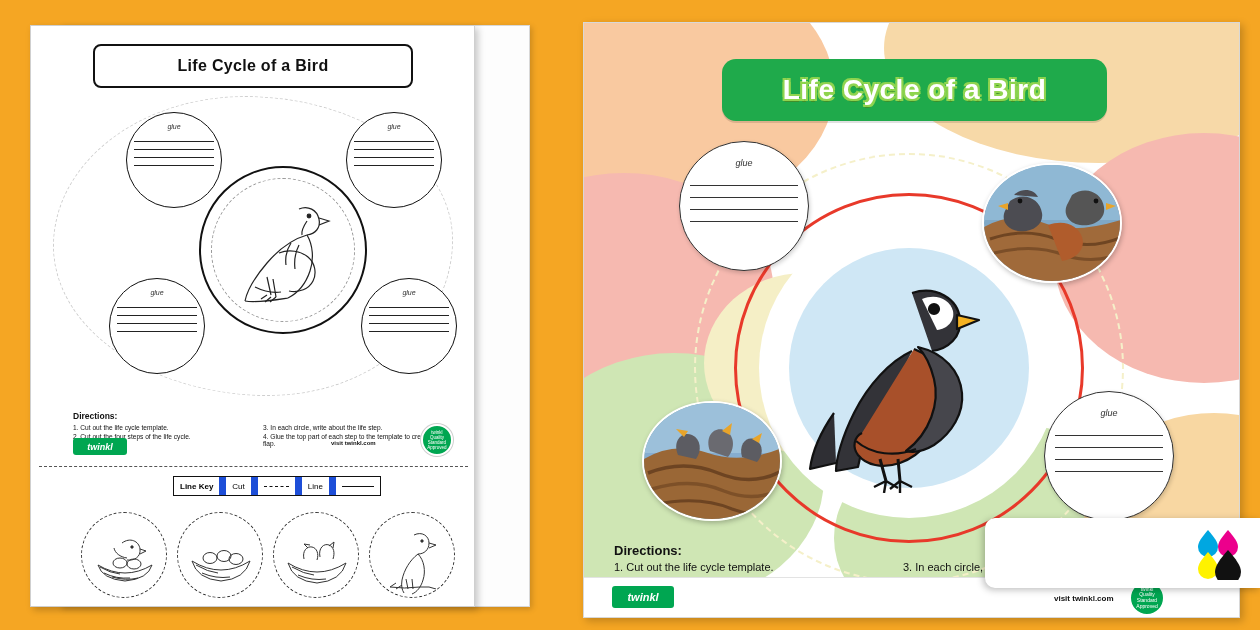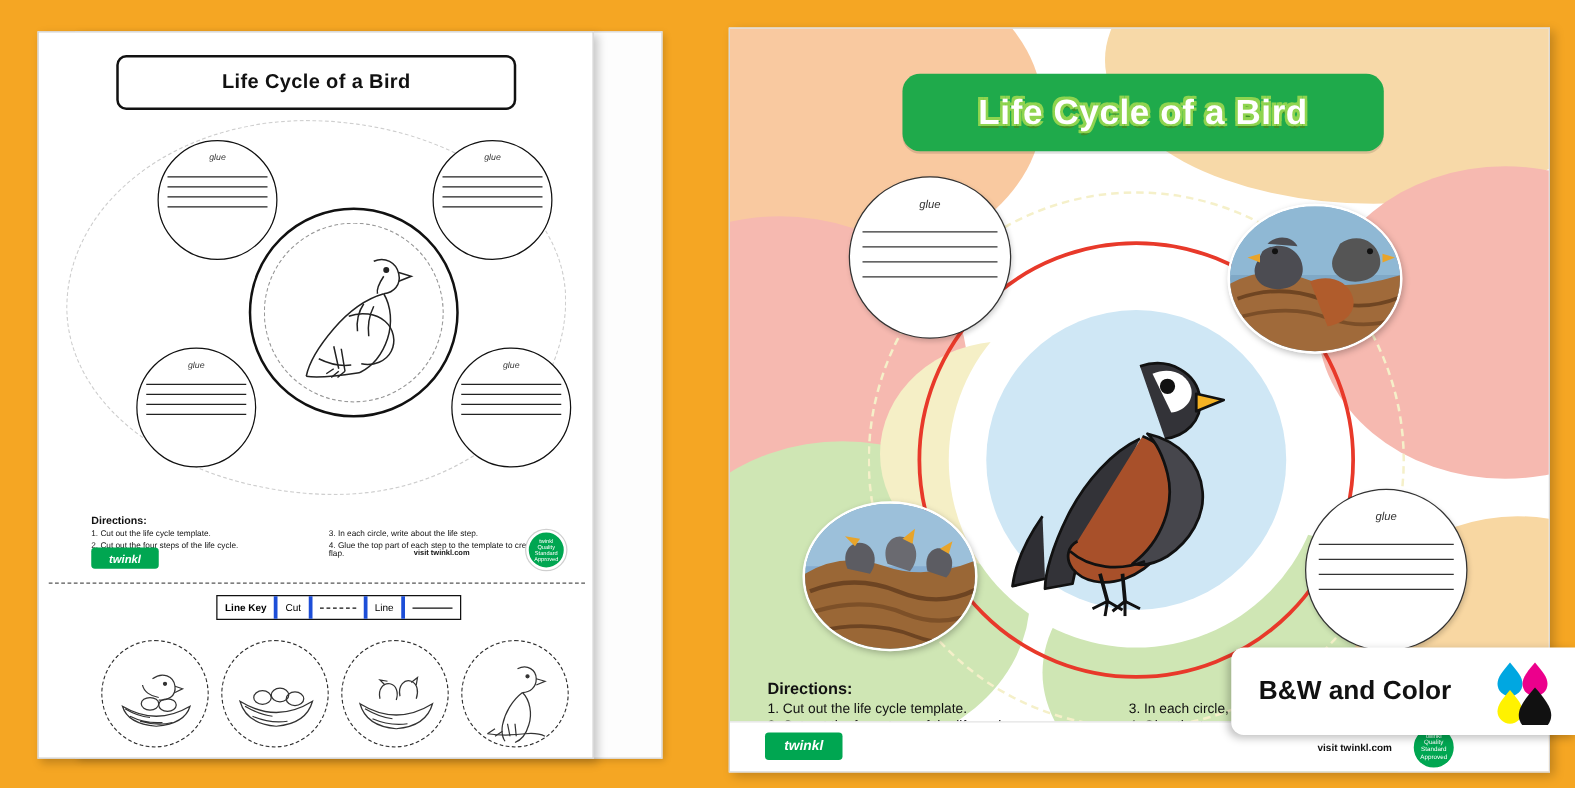--- a/index.html
+++ b/index.html
@@ -103,7 +103,7 @@
     border:1px solid #111; background:#fff;
     display:flex; height:20px; align-items:stretch; font-size:8px;
   }
-  .bw-key div { border-right:3px solid #1d4ed8; display:flex; align-items:center; justify-content:center; padding:0 6px; }
+  .bw-key div { border-right:7px solid #1d4ed8; display:flex; align-items:center; justify-content:center; padding:0 6px; }
   .bw-key div:last-child { border-right:none; }
   .bw-key .k-label { font-weight:bold; }
   .bw-key .k-dash { width:44px; }

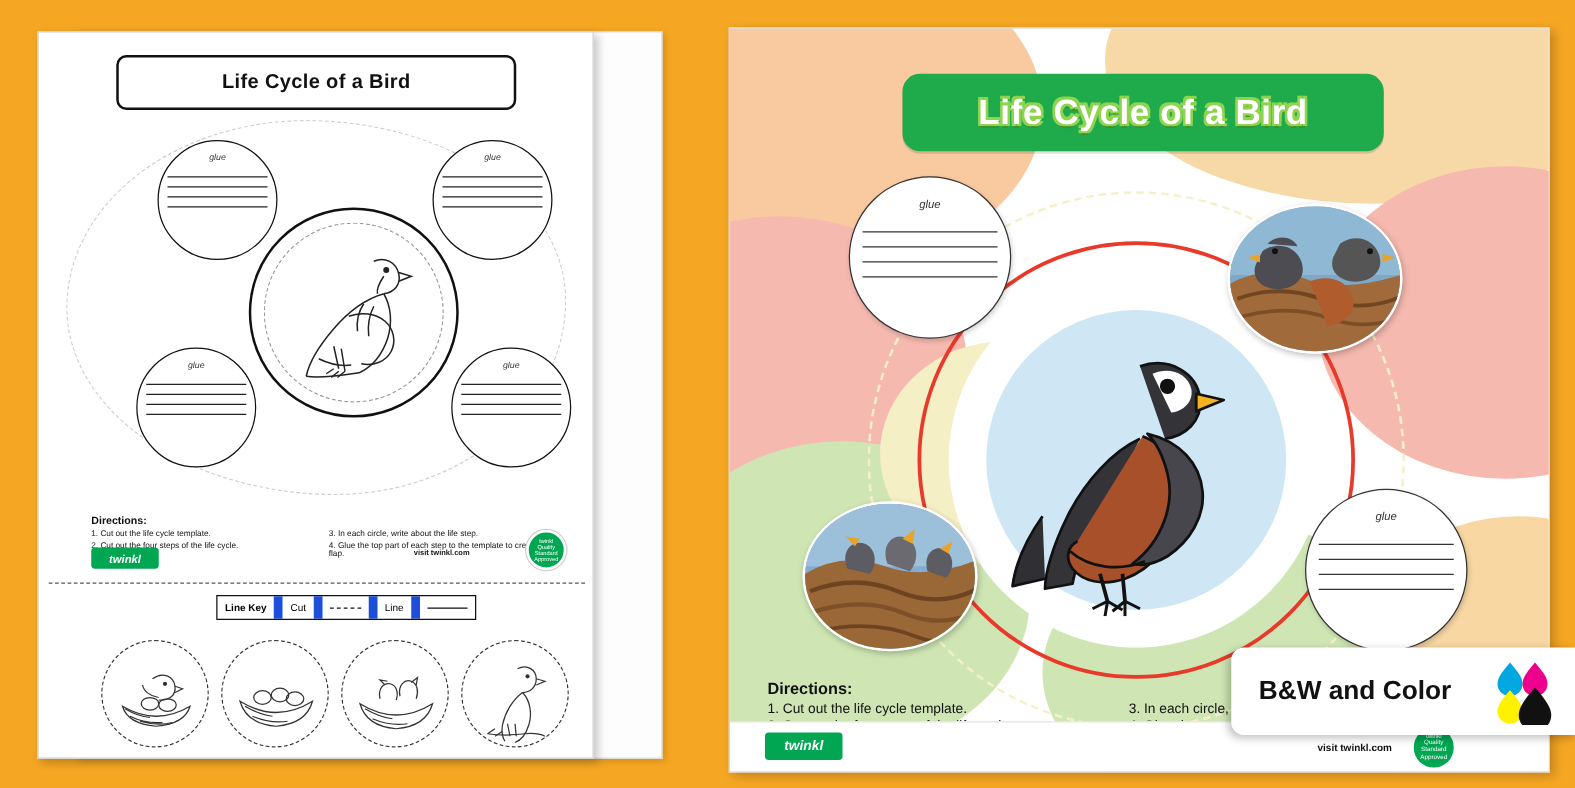--- a/index.html
+++ b/index.html
@@ -476,7 +476,6 @@
 </div>
 
 <div id="bw-color-badge">
-  <span class="bc-label">B&amp;W and Color</span>
   <svg class="cmyk" viewBox="0 0 54 54">
     <path d="M16 4 c6 7 10 12 10 17 a10 10 0 0 1 -20 0 c0 -5 4 -10 10 -17z" fill="#00a7e1"></path>
     <path d="M36 4 c6 7 10 12 10 17 a10 10 0 0 1 -20 0 c0 -5 4 -10 10 -17z" fill="#ec008c"></path>

